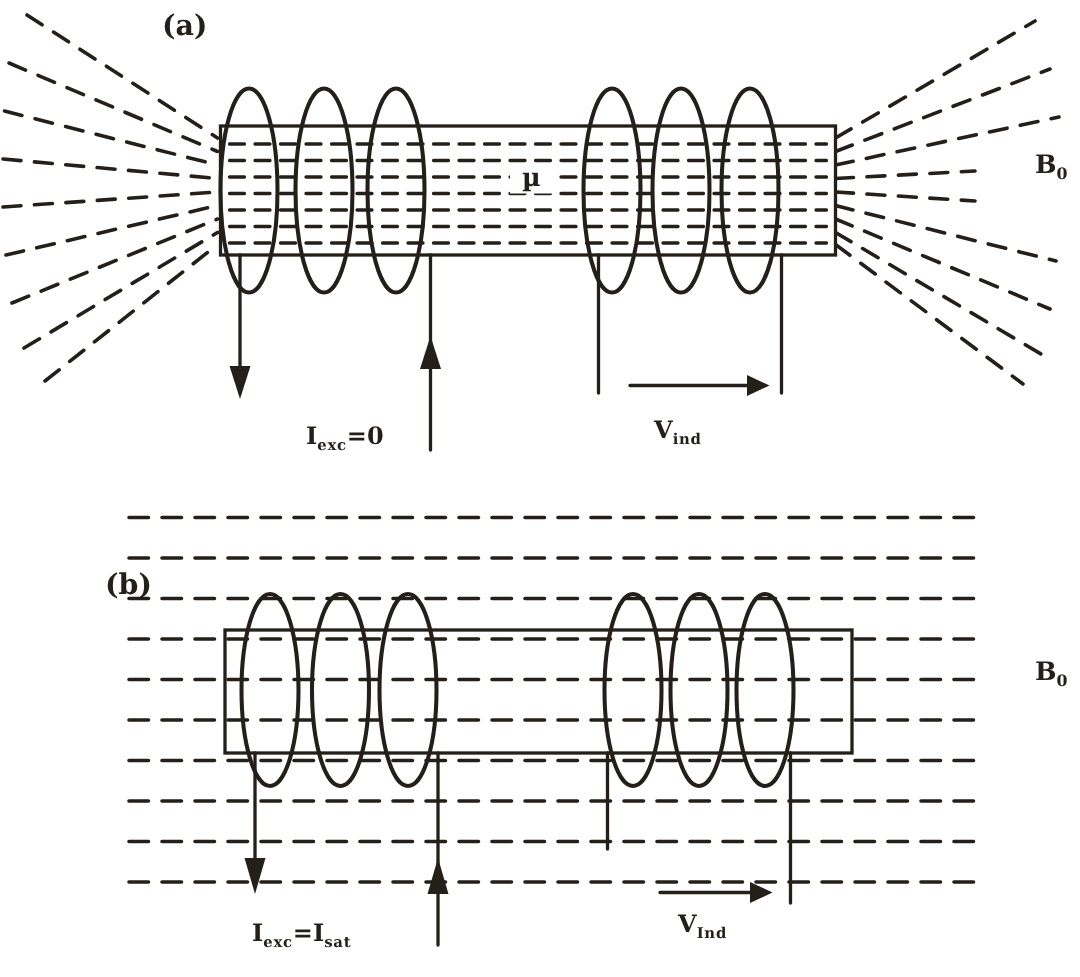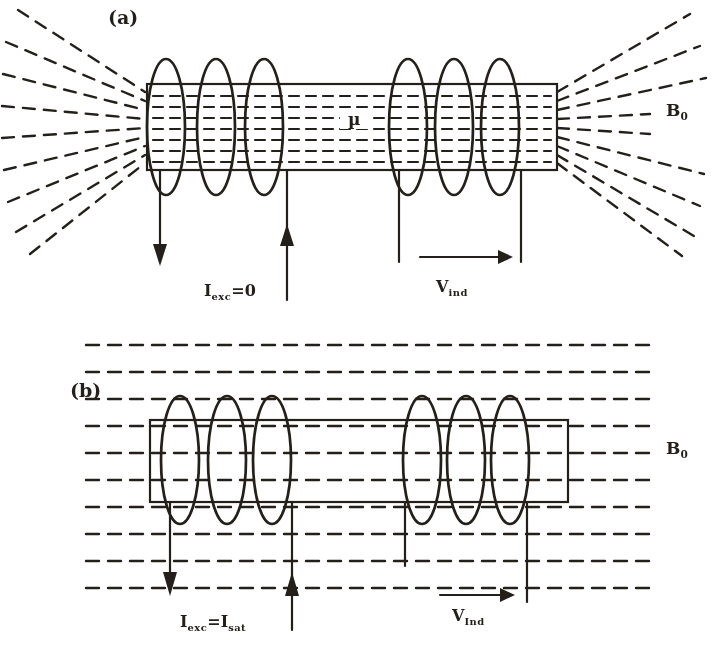--- a/index.html
+++ b/index.html
@@ -24,7 +24,7 @@
     letter-spacing:0.5px;
   }
   .tag{font-size:19px;}
-  .field{font-size:17px;}
+  .field{font-size:17px;margin-left:24px;}
   .cur{font-size:16px;}
   .mu{
     font-size:17px;

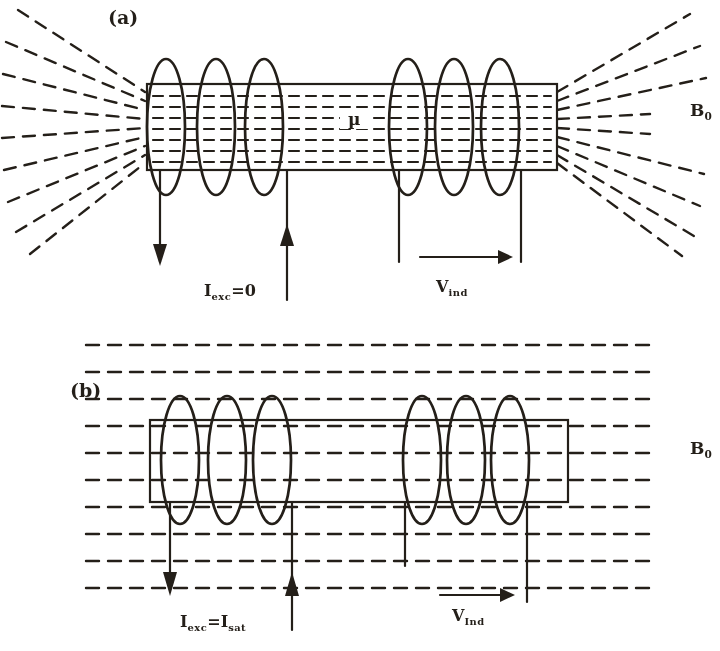--- a/index.html
+++ b/index.html
@@ -167,7 +167,7 @@
     <span>B</span><span class="sub">0</span>
   </div>
 
-  <div class="lbl cur" style="left:180px;top:614px;">
+  <div class="lbl cur" style="left:168px;top:614px;">
     <span>I</span><span class="sub">exc</span><span>=I</span><span class="sub">sat</span>
   </div>
 

